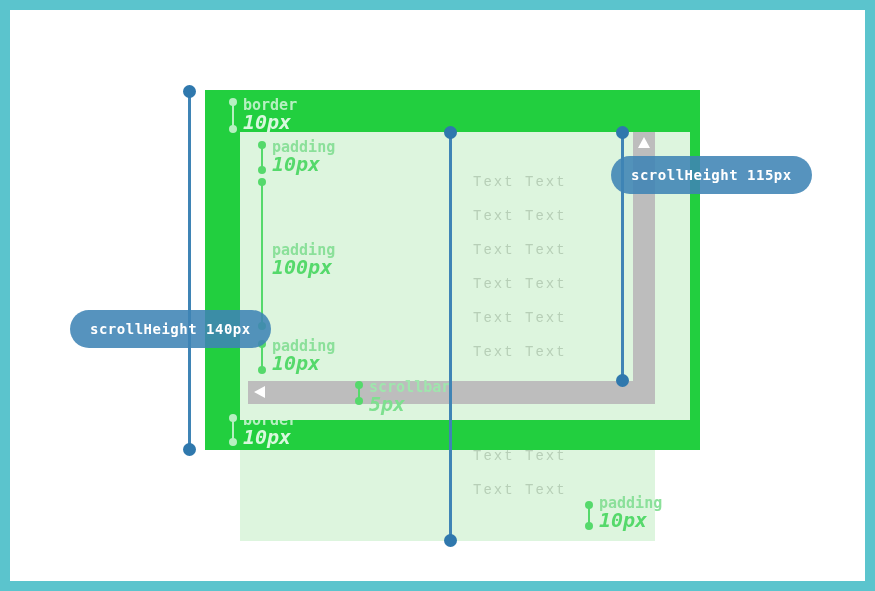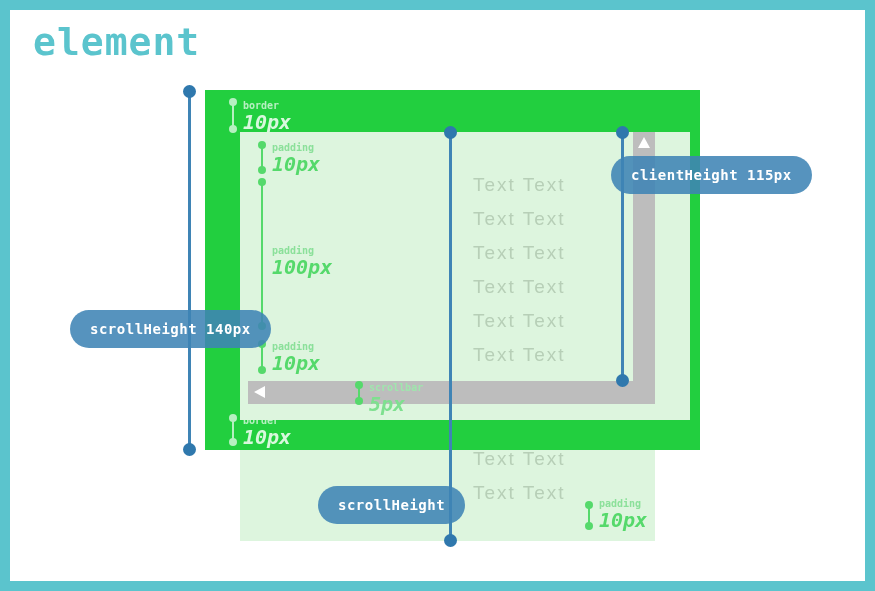--- a/index.html
+++ b/index.html
@@ -300,7 +300,6 @@
   <div class="badge" style="left:611px; top:156px;">clientHeight 115px</div>
   <div class="badge" style="left:318px; top:486px;">scrollHeight</div>
 
-  <div id="page-title">element</div>
 
   <div id="outer-frame"></div>
 </div>

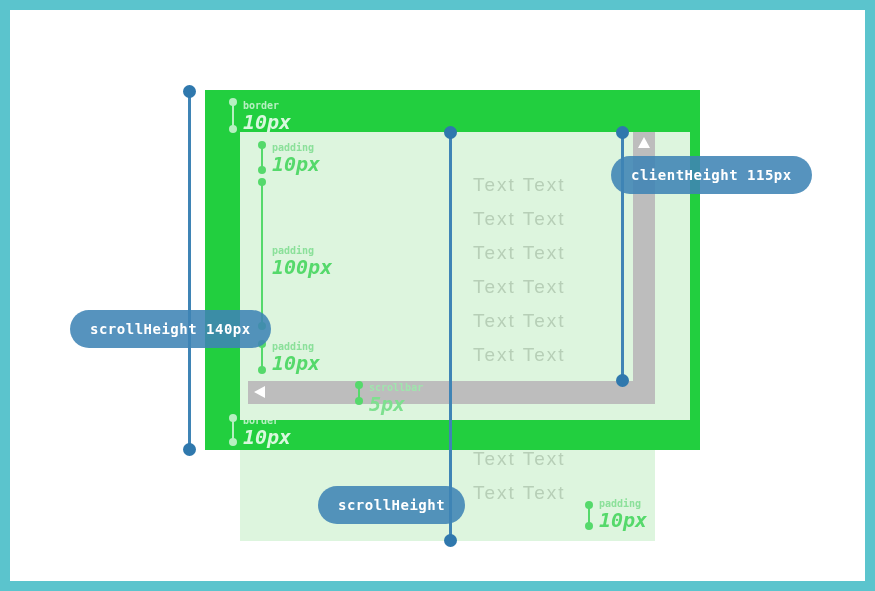--- a/index.html
+++ b/index.html
@@ -129,7 +129,7 @@
   .measure .m-name {
     display: block;
     font-family: "DejaVu Sans Mono", "Liberation Mono", monospace;
-    font-size: 10px;
+    font-size: 15px;
     font-weight: 700;
     color: #8be09a;
     line-height: 13px;

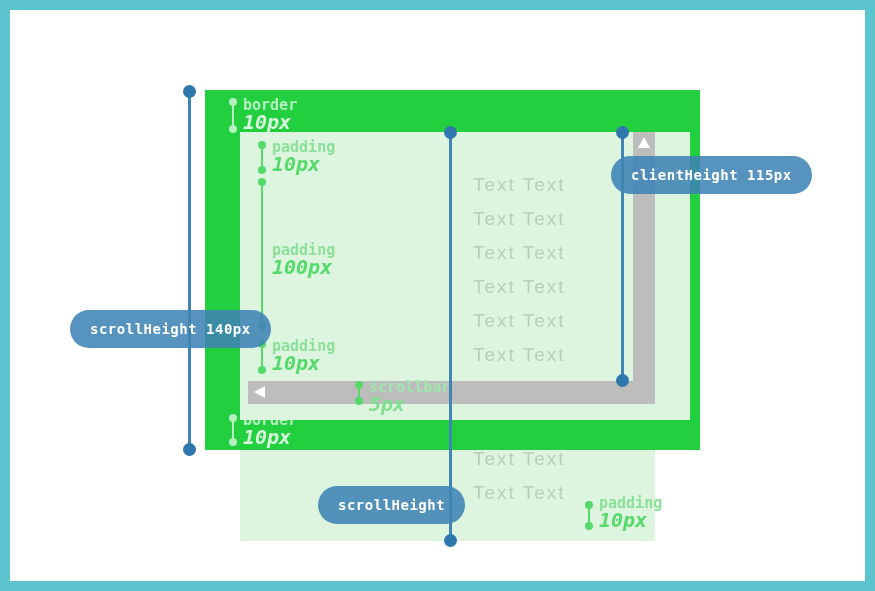--- a/index.html
+++ b/index.html
@@ -95,8 +95,8 @@
   
   .text-line {
     position: absolute;
-    font-family: Liberation Sans, sans-serif;
-    font-size: 19px;
+    font-family: Liberation Mono, monospace;
+    font-size: 14px;
     letter-spacing: 2px;
     color: #b7cfb7;
     white-space: nowrap;

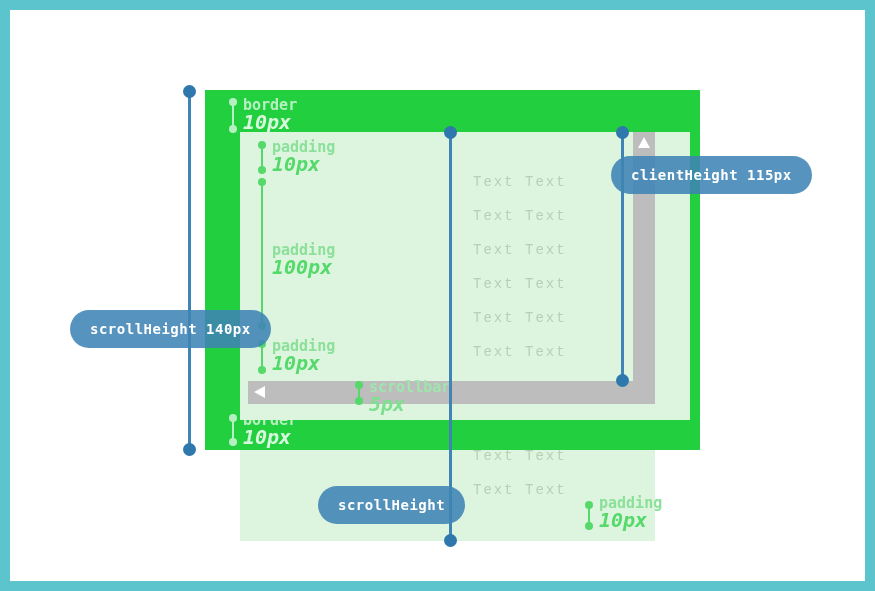--- a/index.html
+++ b/index.html
@@ -297,7 +297,7 @@
   <div class="rail-dot" style="left:616px; top:374px;"></div>
 
   <div class="badge" style="left:70px; top:310px;">scrollHeight 140px</div>
-  <div class="badge" style="left:611px; top:156px;">clientHeight 115px</div>
+  <div class="badge" style="left:611px; top:156px;">scrollHeight 115px</div>
   <div class="badge" style="left:318px; top:486px;">scrollHeight</div>
 
 

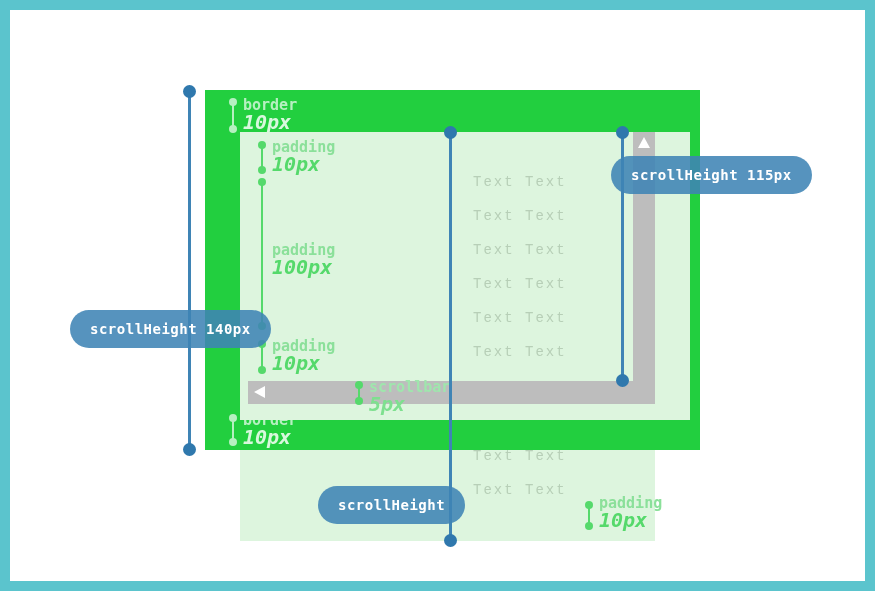--- a/index.html
+++ b/index.html
@@ -298,7 +298,6 @@
 
   <div class="badge" style="left:70px; top:310px;">scrollHeight 140px</div>
   <div class="badge" style="left:611px; top:156px;">scrollHeight 115px</div>
-  <div class="badge" style="left:318px; top:486px;">scrollHeight</div>
 
 
   <div id="outer-frame"></div>

